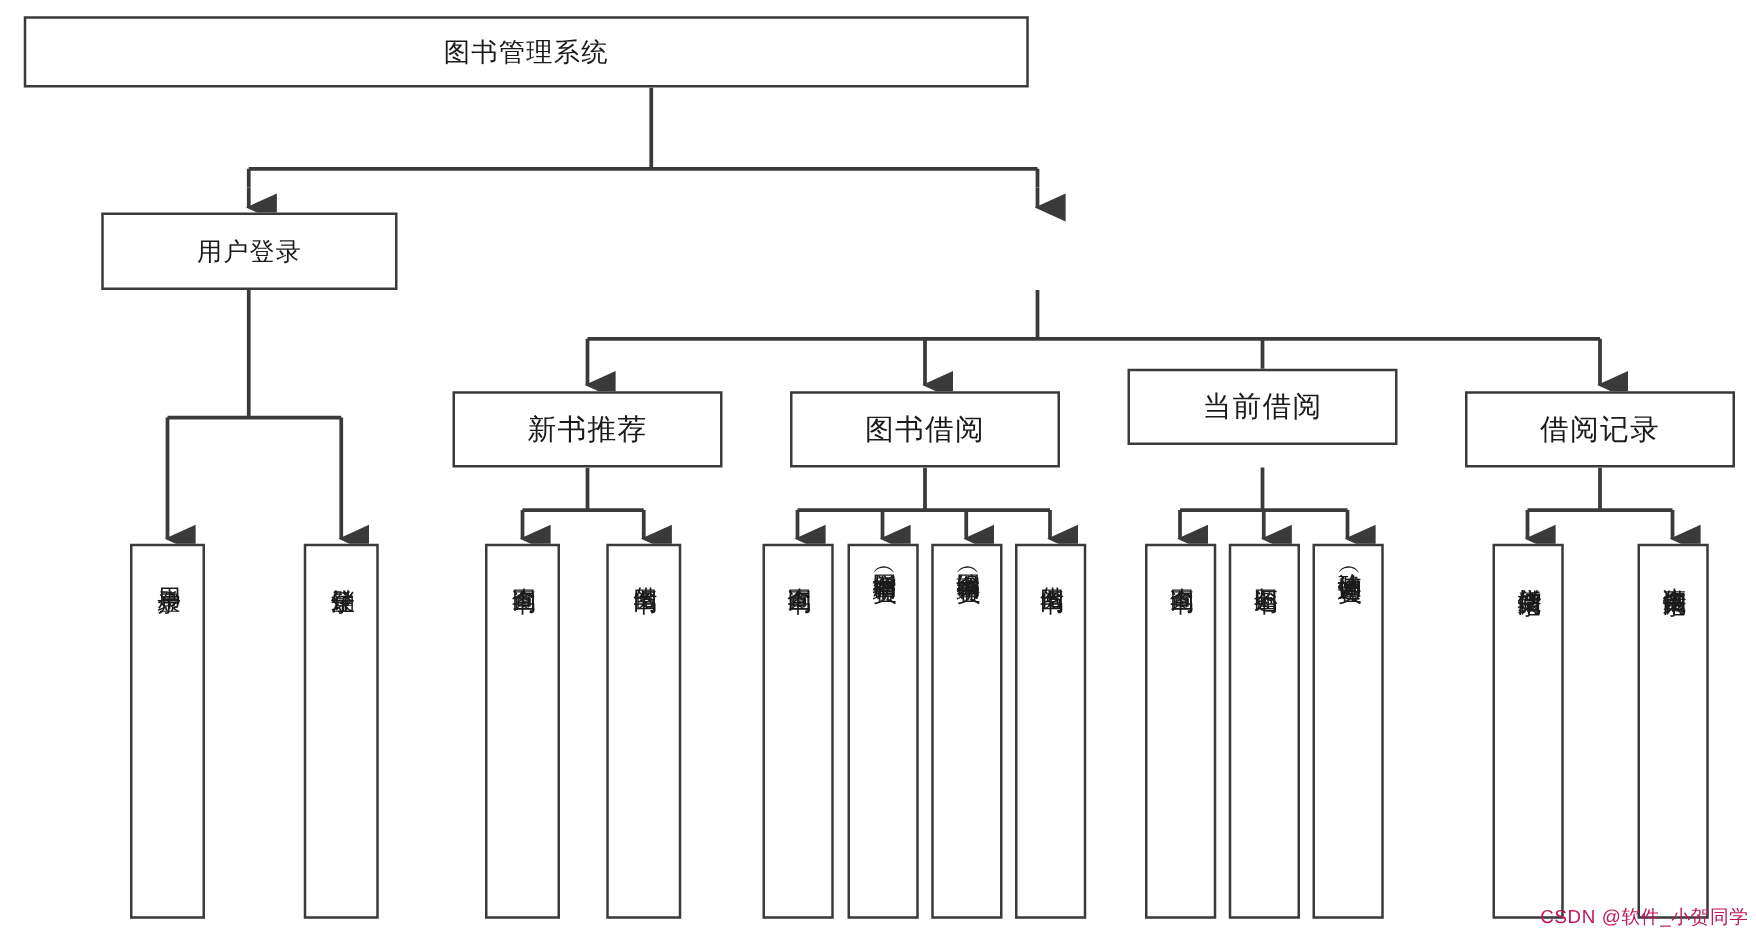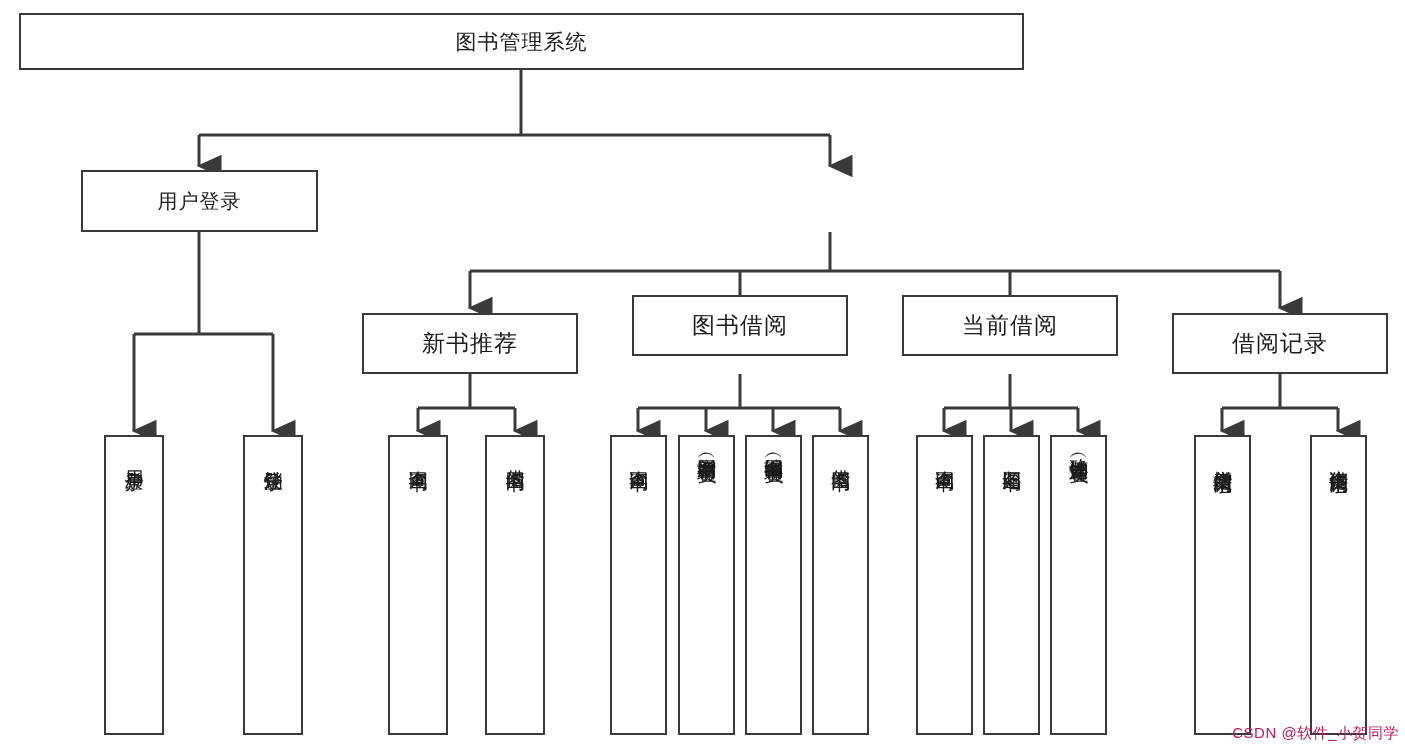--- a/index.html
+++ b/index.html
@@ -153,7 +153,7 @@
     </g>
   </svg>
 
-  <div class="node root" style="left:19px; top:13px; width:1005px; height:57px;">
+  <div class="node root" style="left:19px; top:13px; width:804px; height:57px;">
     <span class="hlabel">图书管理系统</span>
   </div>
 

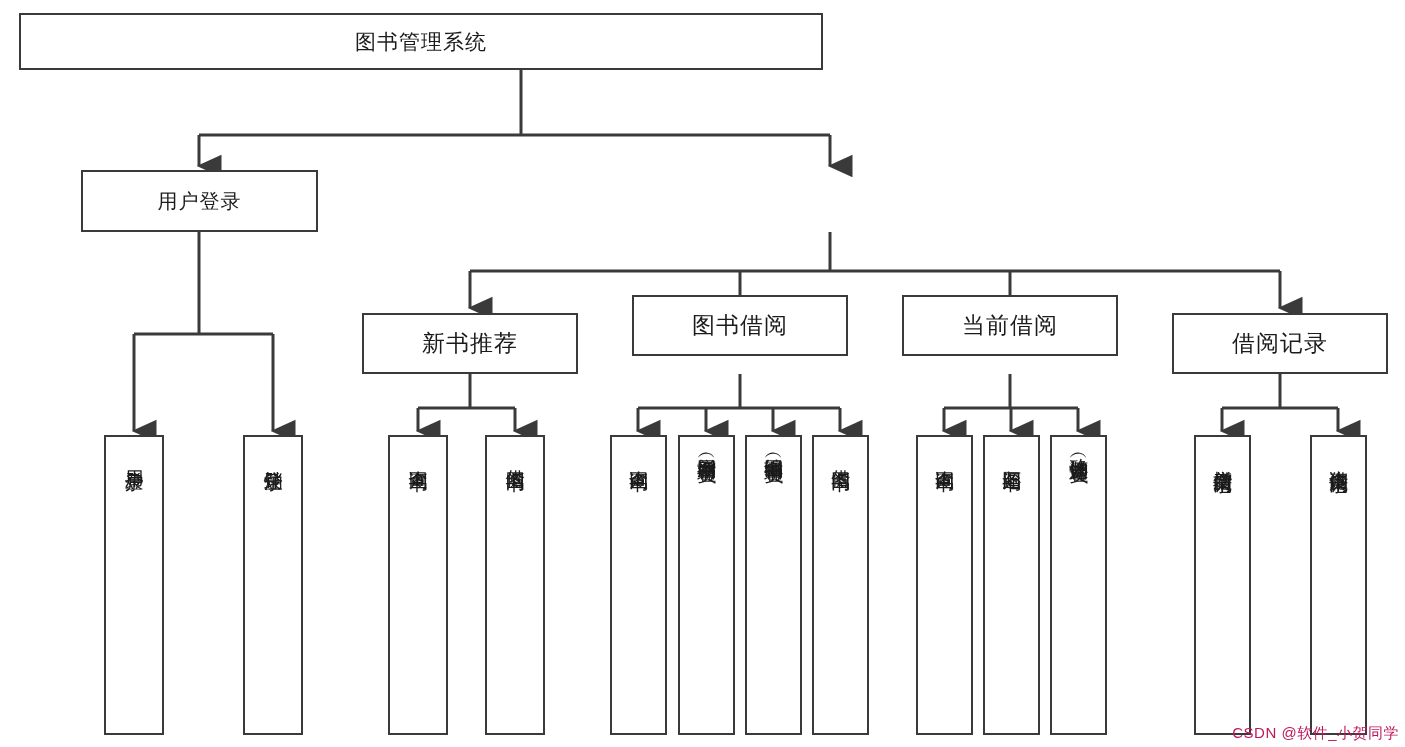--- a/index.html
+++ b/index.html
@@ -164,7 +164,7 @@
   <div class="node lvl2" style="left:362px; top:313px; width:216px; height:61px;">
     <span class="hlabel">新书推荐</span>
   </div>
-  <div class="node lvl2" style="left:632px; top:295px; width:216px; height:61px;">
+  <div class="node lvl2" style="left:632px; top:313px; width:216px; height:61px;">
     <span class="hlabel">图书借阅</span>
   </div>
   <div class="node lvl2" style="left:902px; top:295px; width:216px; height:61px;">

